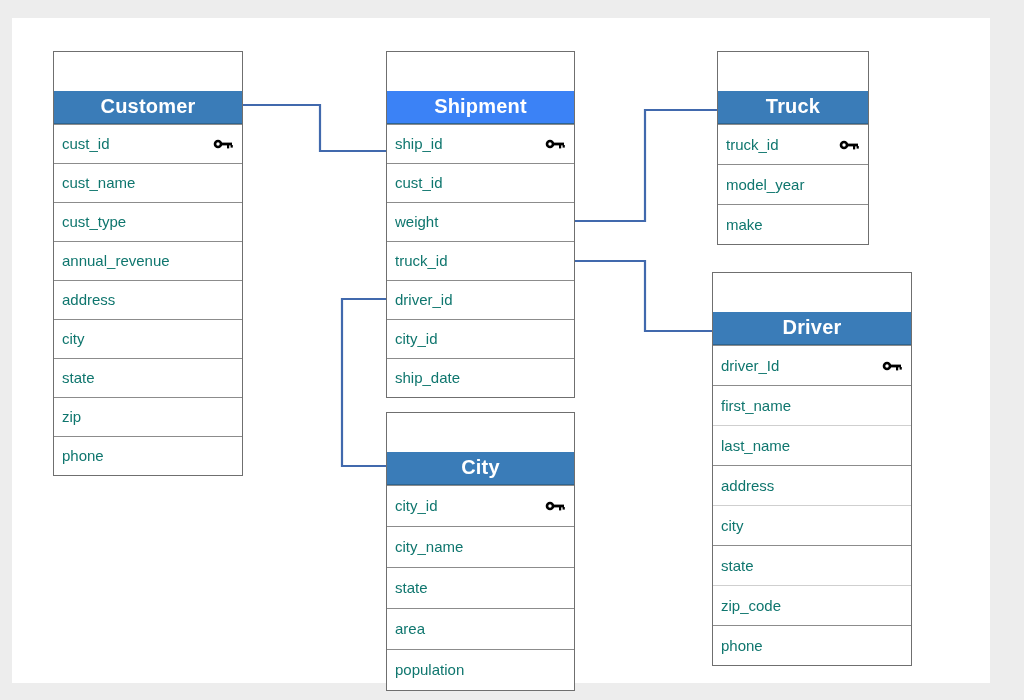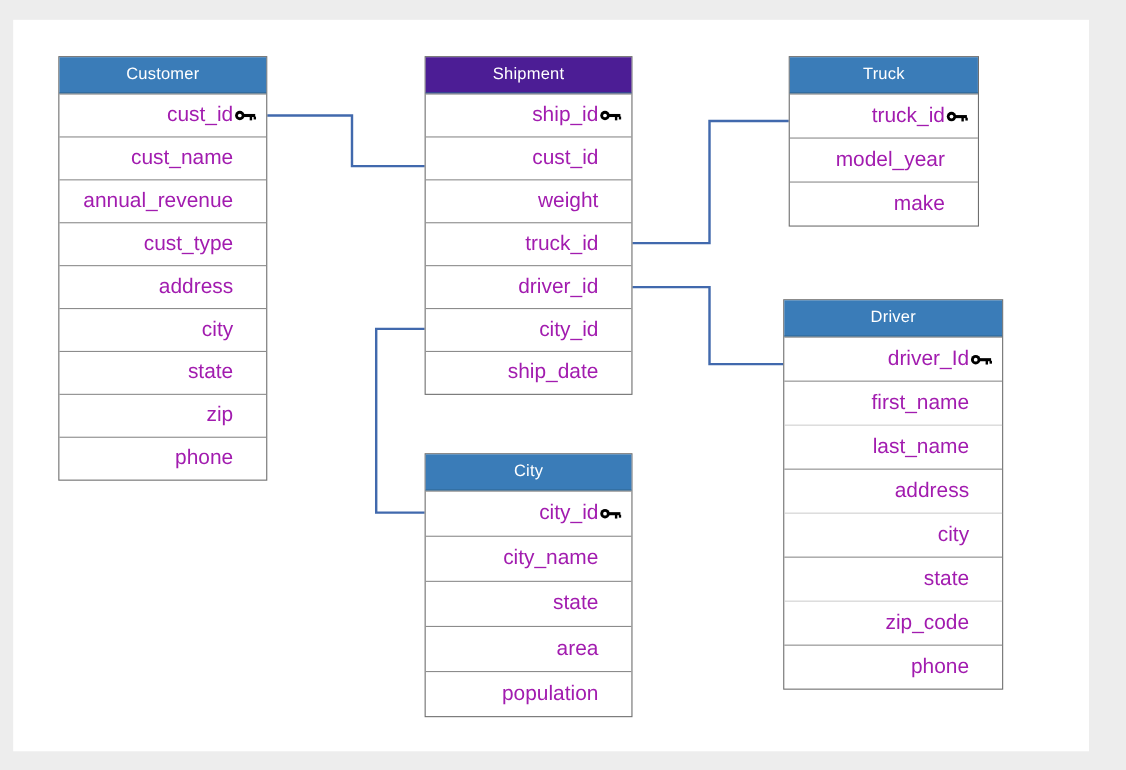--- a/index.html
+++ b/index.html
@@ -33,10 +33,11 @@
     line-height:31px;
     text-align:center;
     color:#ffffff;
-    font-weight:normal;
-    font-size:15px;
+    font-weight:bold;
+    font-size:20px;
     letter-spacing:.2px;
     border-bottom:1px solid #2d6490;
+    margin-top:39px;
   }
   .attr{
     box-sizing:border-box;

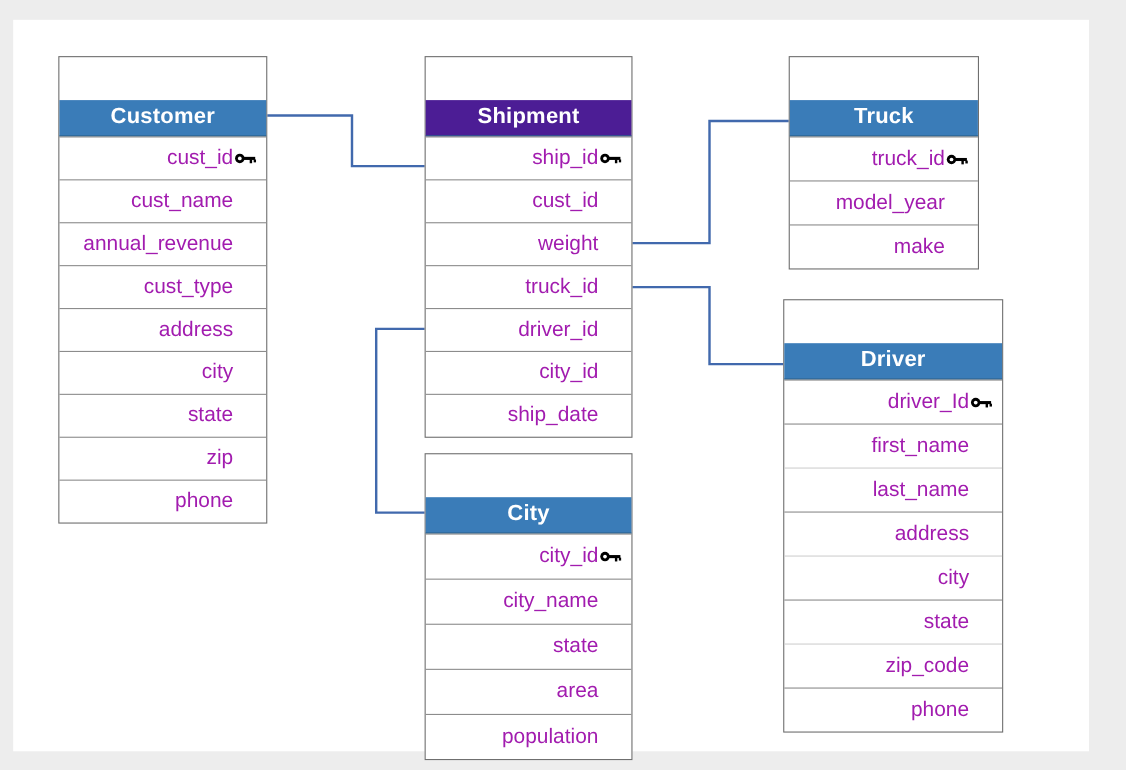--- a/index.html
+++ b/index.html
@@ -111,7 +111,7 @@
   </div>
 
   <div class="entity" id="ent-shipment">
-    <div class="entity-header" style="background:#4c1d95">Shipment</div>
+    <div class="entity-header" style="background:#3b82f6">Shipment</div>
     <div class="attr">
       <span>ship_id</span>
       <svg class="key-icon" viewBox="0 0 20 12">

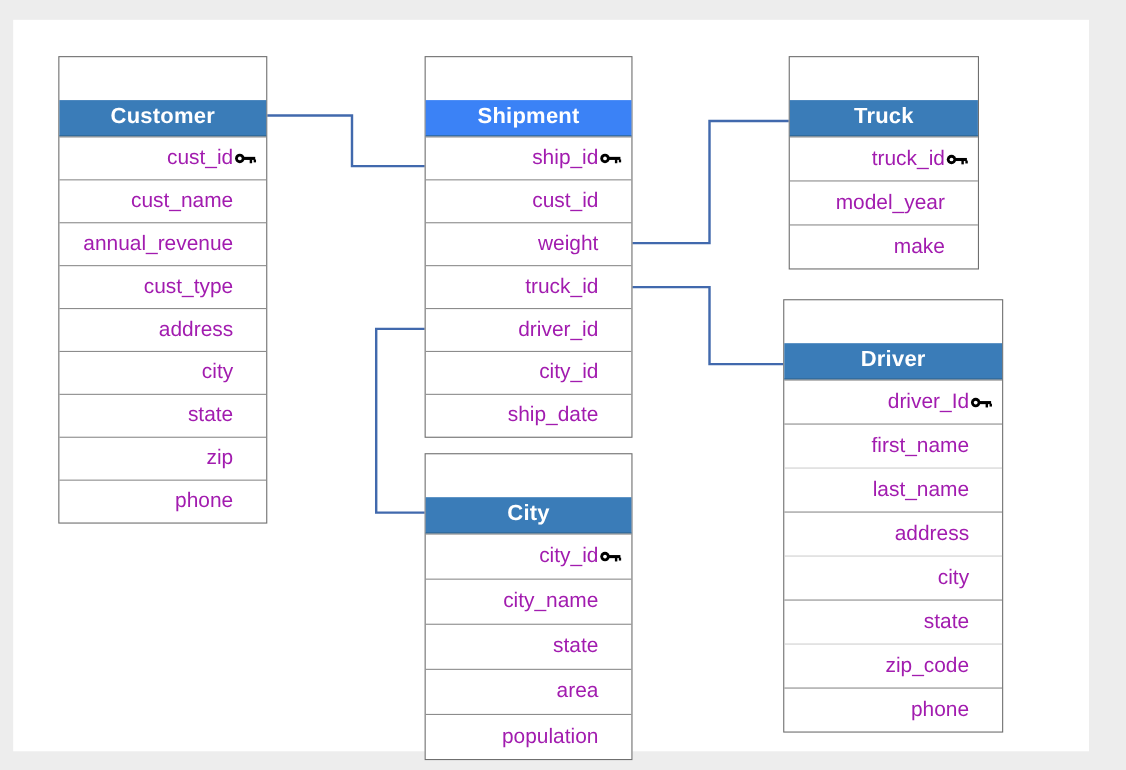--- a/index.html
+++ b/index.html
@@ -65,7 +65,7 @@
   
   #ent-customer{left:53px;  top:51px;  width:190px;}
   #ent-shipment{left:386px; top:51px;  width:189px;}
-  #ent-truck   {left:717px; top:51px;  width:173px;}
+  #ent-truck   {left:717px; top:51px;  width:152px;}
   #ent-driver  {left:712px; top:272px; width:200px;}
   #ent-city    {left:386px; top:412px; width:189px;}
   #ent-truck .attr{height:40px;line-height:39px;}

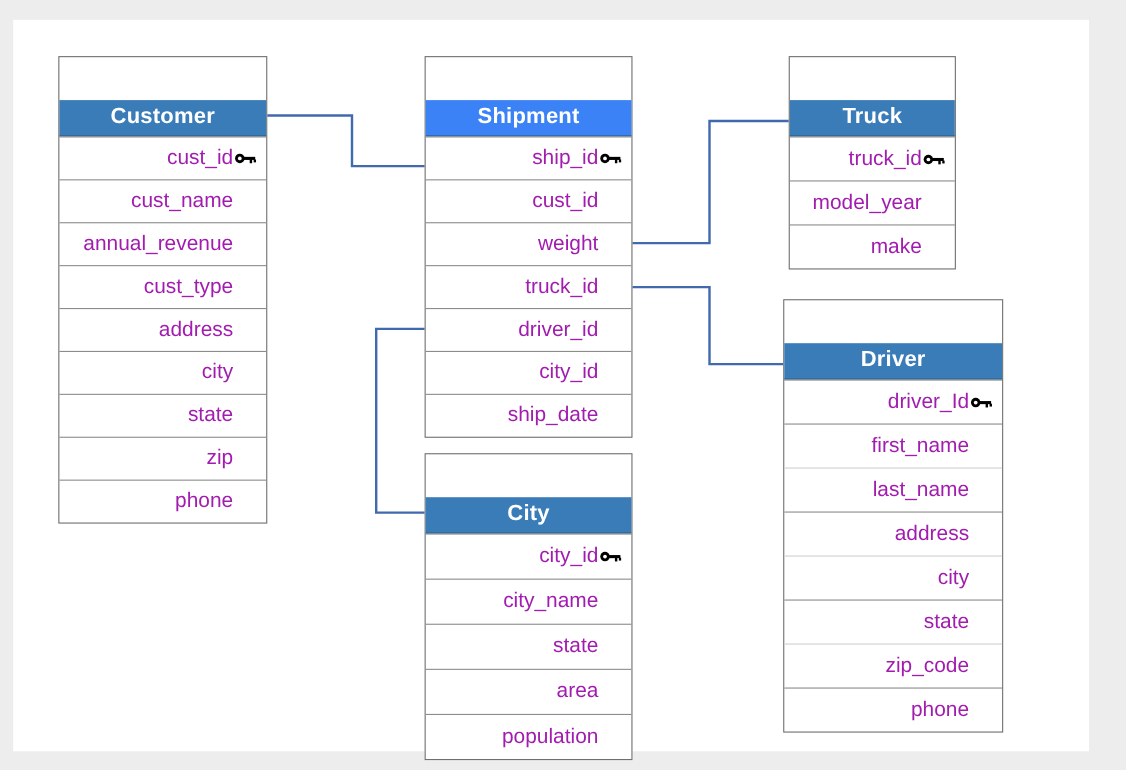--- a/index.html
+++ b/index.html
@@ -46,12 +46,11 @@
     line-height:38px;
     padding-left:8px;
     padding-right:30px;
-    font-size:19px;
-    color:#a21caf;
+    font-size:15px;
+    color:#0f766e;
     border-top:1px solid #8c8c8c;
     white-space:nowrap;
     overflow:hidden;
-    text-align:right;
   }
   .attr:first-of-type{border-top:none;}
   .attr.soft{border-top:1px solid #cfcfcf;}

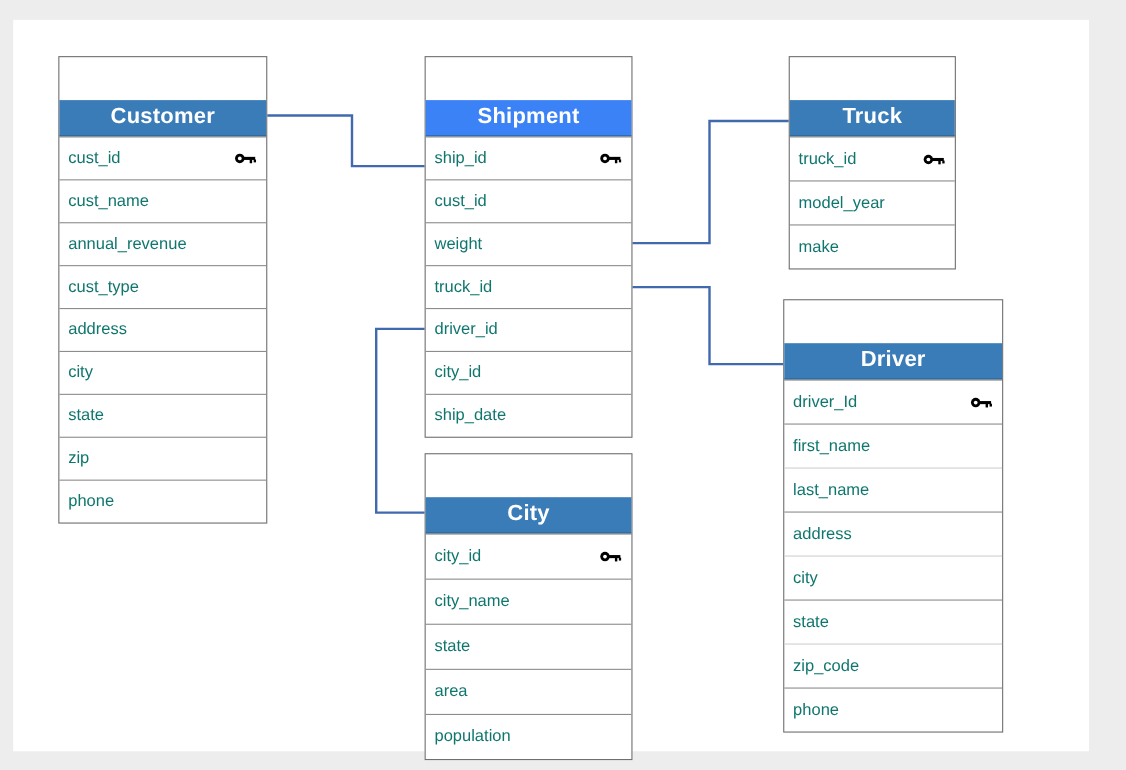--- a/index.html
+++ b/index.html
@@ -100,8 +100,8 @@
       </svg>
     </div>
     <div class="attr"><span>cust_name</span></div>
+    <div class="attr"><span>cust_type</span></div>
     <div class="attr"><span>annual_revenue</span></div>
-    <div class="attr"><span>cust_type</span></div>
     <div class="attr"><span>address</span></div>
     <div class="attr"><span>city</span></div>
     <div class="attr"><span>state</span></div>

